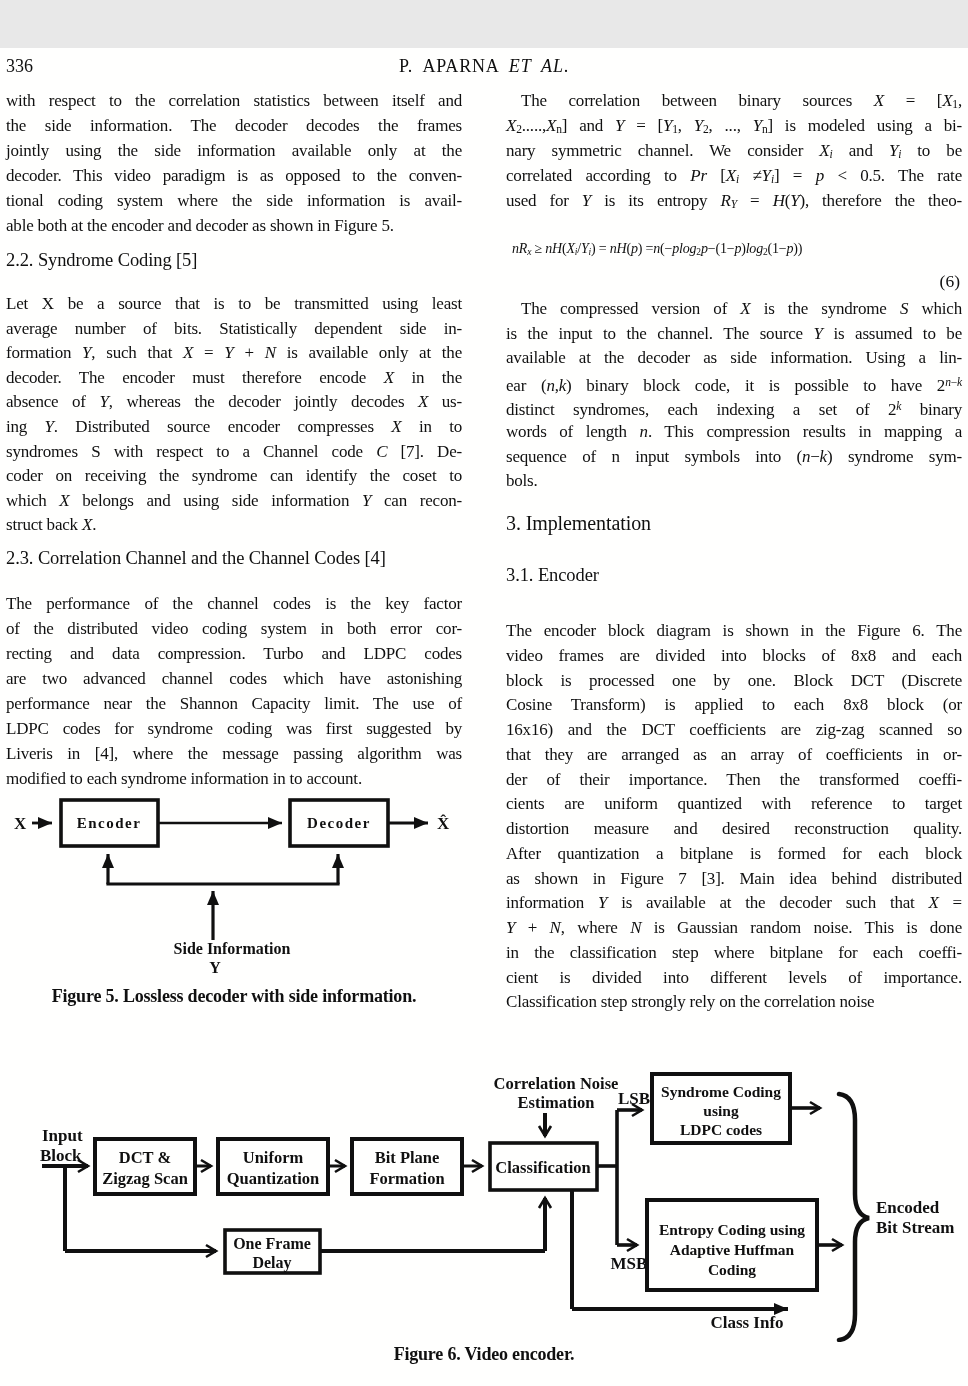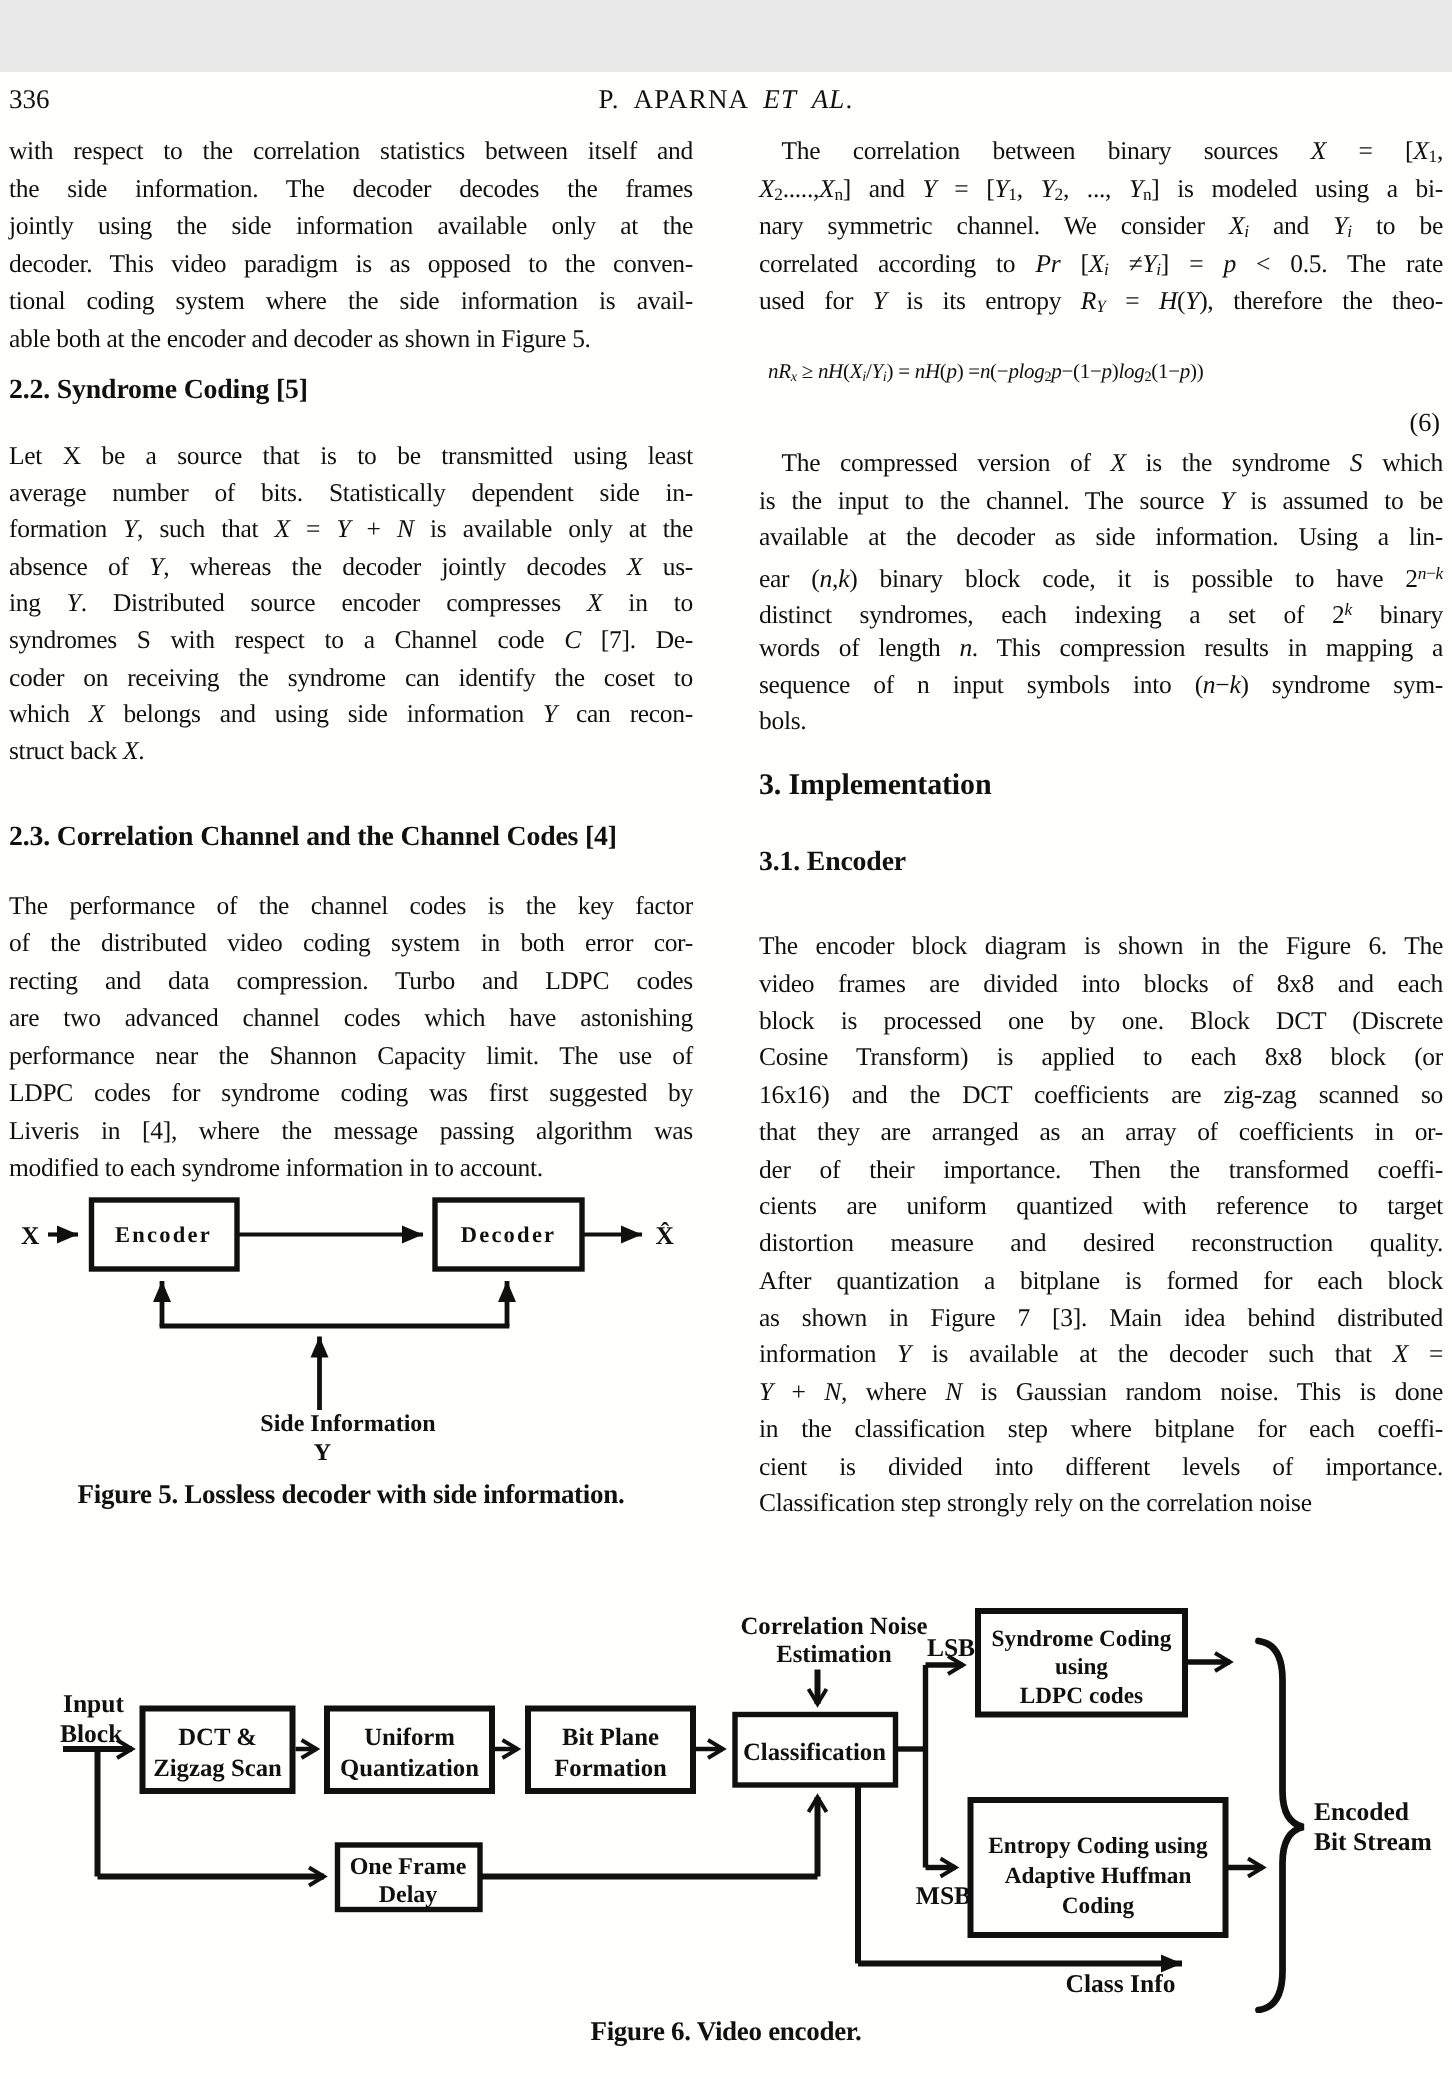--- a/index.html
+++ b/index.html
@@ -18,7 +18,7 @@
   i{font-style:italic;}
   sub{font-size:68%;vertical-align:-0.2em;}
   sup{font-size:68%;vertical-align:0.45em;}
-  .heading{position:absolute;left:0;font-weight:bold;font-size:18.5px;white-space:nowrap;letter-spacing:-0.1px;}
+  .heading{position:absolute;left:0;font-weight:normal;font-size:18.5px;white-space:nowrap;letter-spacing:-0.1px;}
   .heading.big{font-size:20px;}
   .hdr-num{position:absolute;left:6px;top:8px;font-size:18px;}
   .hdr-title{position:absolute;left:0;top:8px;width:100%;text-align:center;font-size:18px;letter-spacing:0.8px;word-spacing:5px;}

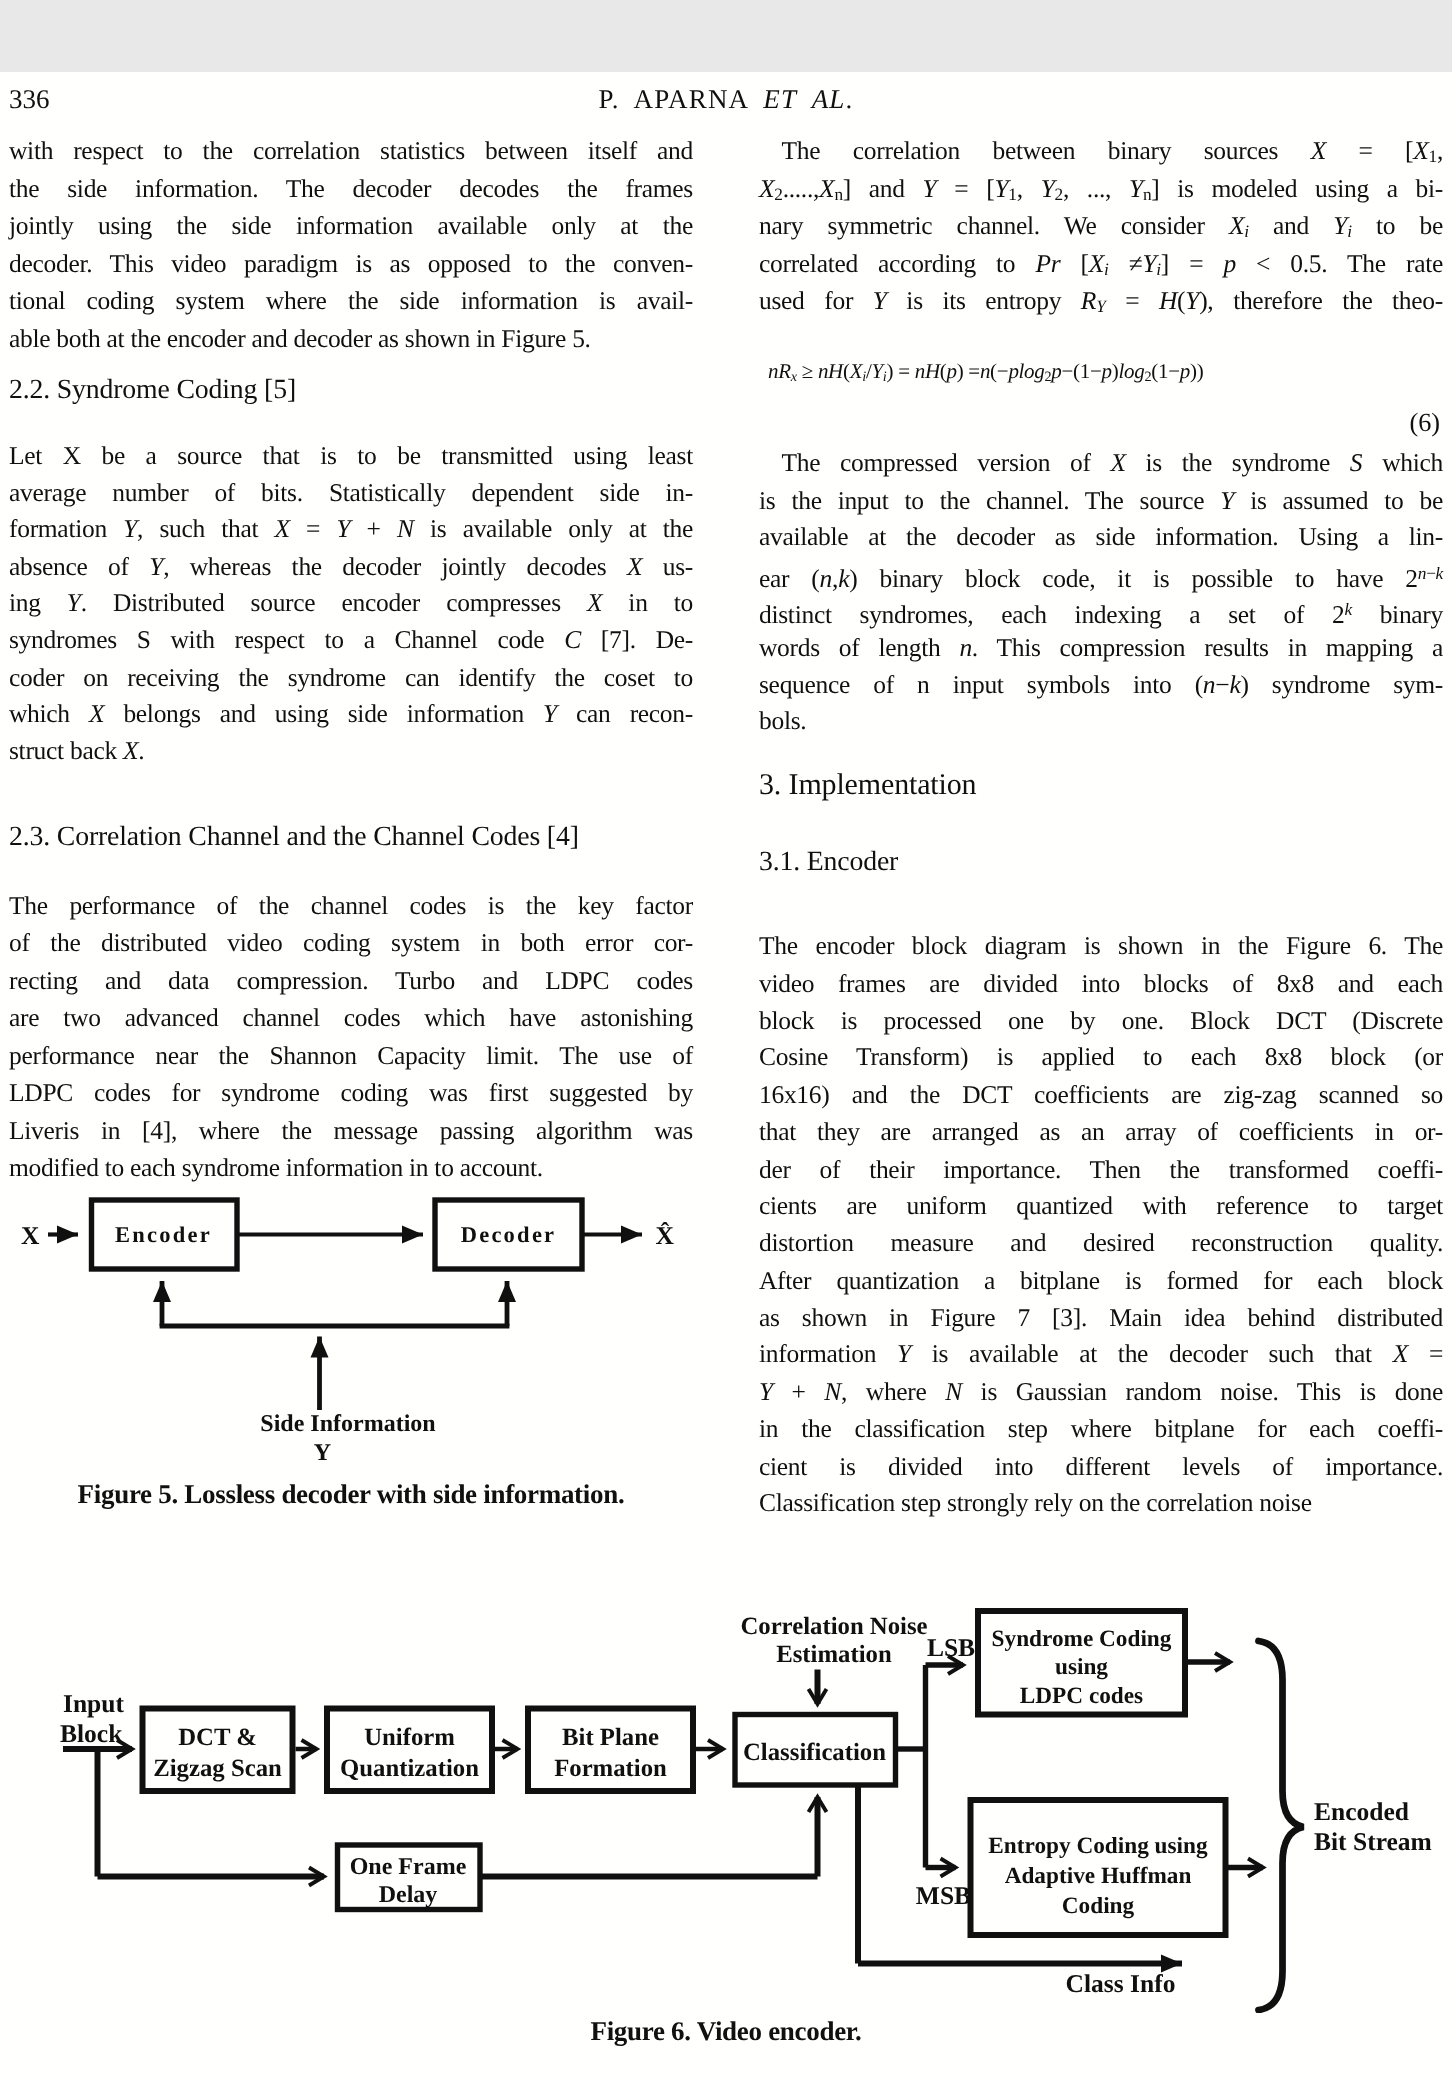--- a/index.html
+++ b/index.html
@@ -53,6 +53,7 @@
         <div class="ln">Let X be a source that is to be transmitted using least</div>
         <div class="ln">average number of bits. Statistically dependent side in-</div>
         <div class="ln">formation <i>Y</i>, such that <i>X</i> = <i>Y</i> + <i>N</i> is available only at the</div>
+        <div class="ln">decoder. The encoder must therefore encode <i>X</i> in the</div>
         <div class="ln">absence of <i>Y</i>, whereas the decoder jointly decodes <i>X</i> us-</div>
         <div class="ln">ing <i>Y</i>. Distributed source encoder compresses <i>X</i> in to</div>
         <div class="ln">syndromes S with respect to a Channel code <i>C</i> [7]. De-</div>

